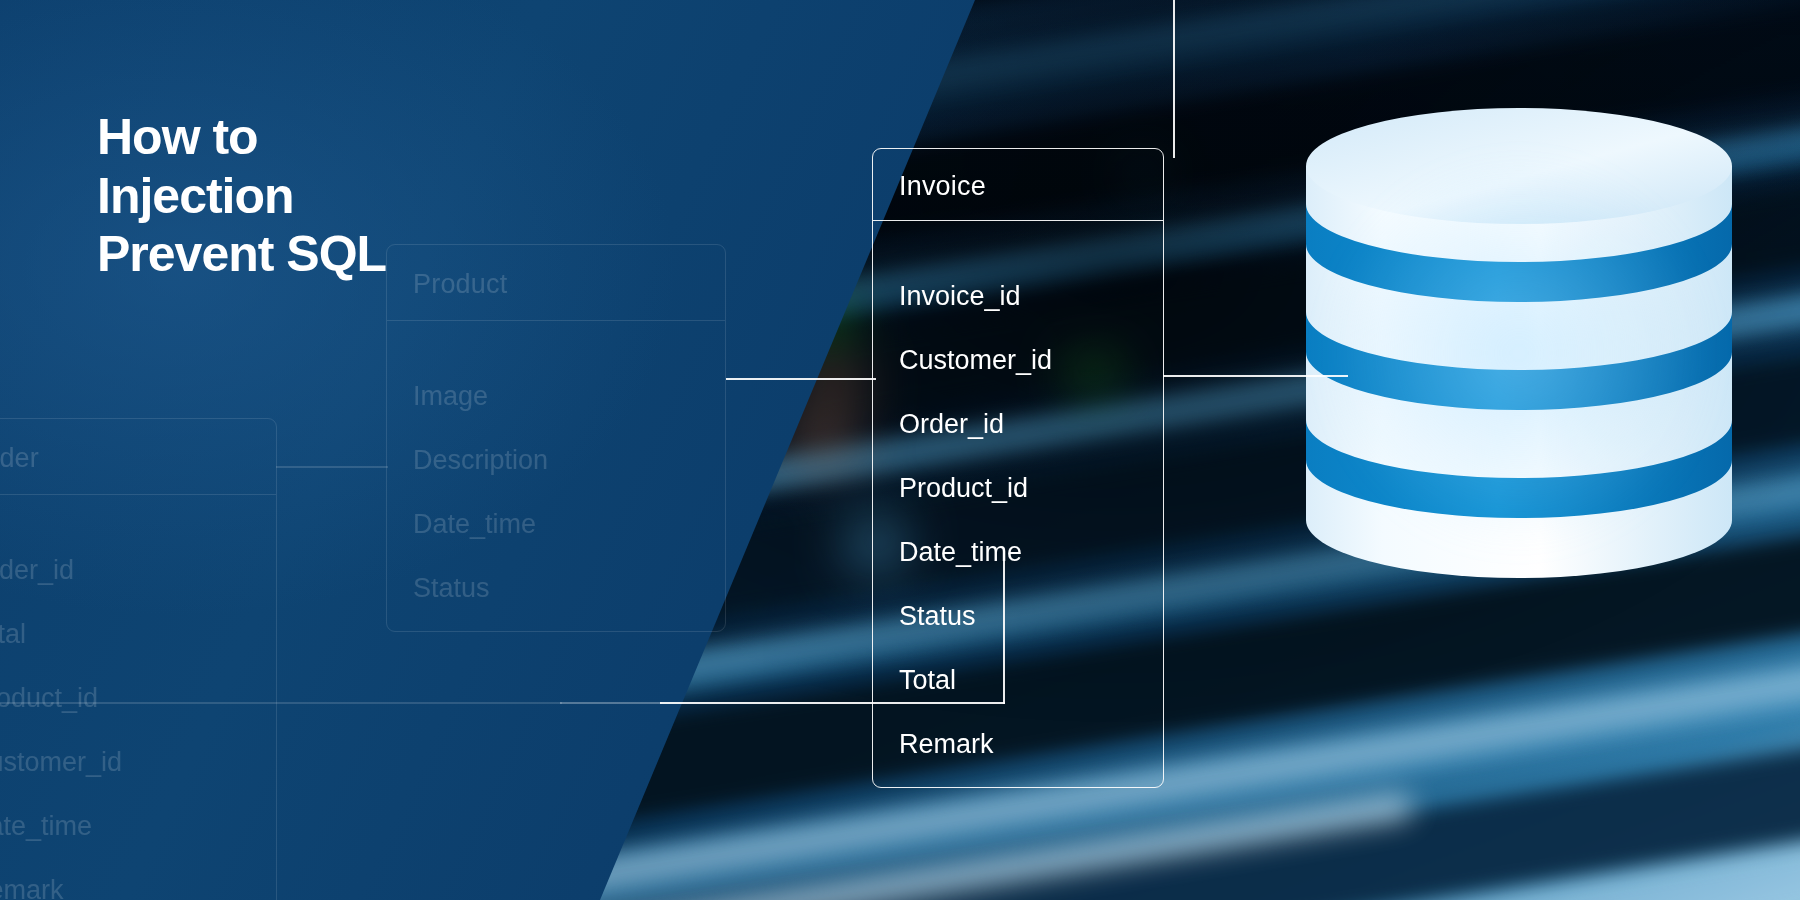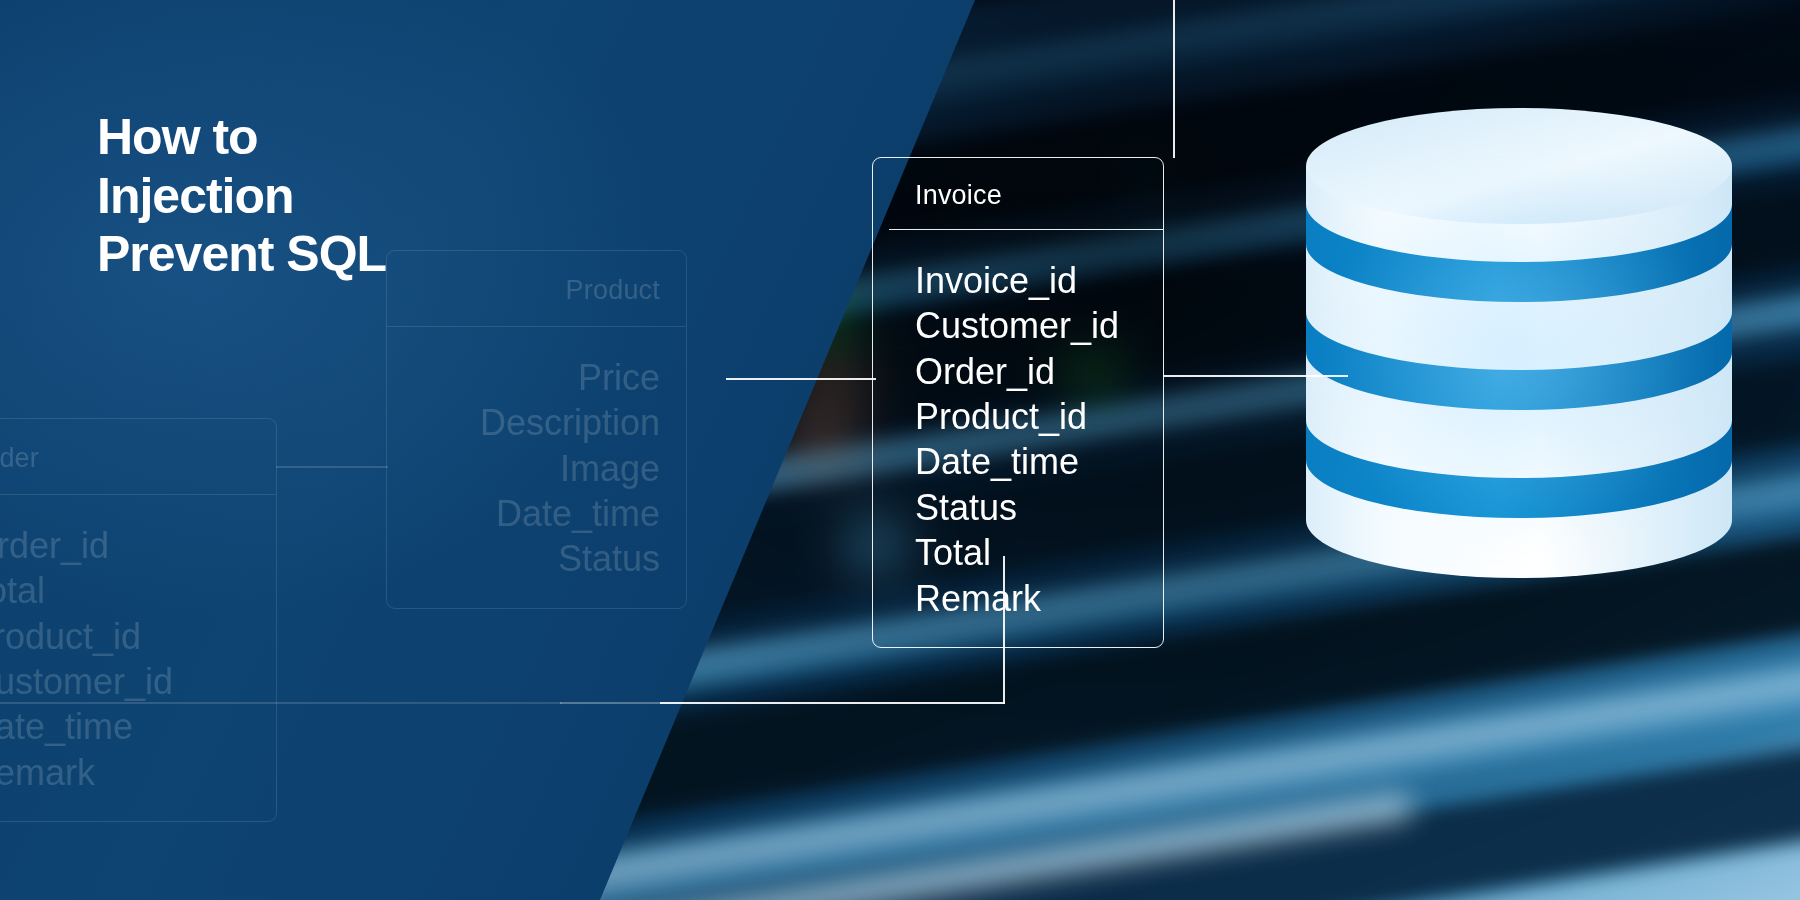--- a/index.html
+++ b/index.html
@@ -69,7 +69,7 @@
   .ghost .fields .f{color:rgba(255,255,255,.155);}
 
   
-  #tbl-invoice{left:872px;top:157px;width:292px;z-index:8;padding-left:16px;}
+  #tbl-invoice{left:872px;top:148px;width:292px;z-index:8;}
   #tbl-invoice .hdr{padding:22px 26px 18px 26px;}
   #tbl-product{left:386px;top:250px;width:301px;z-index:4;text-align:right;}
   #tbl-order{left:-58px;top:418px;width:335px;z-index:4;}

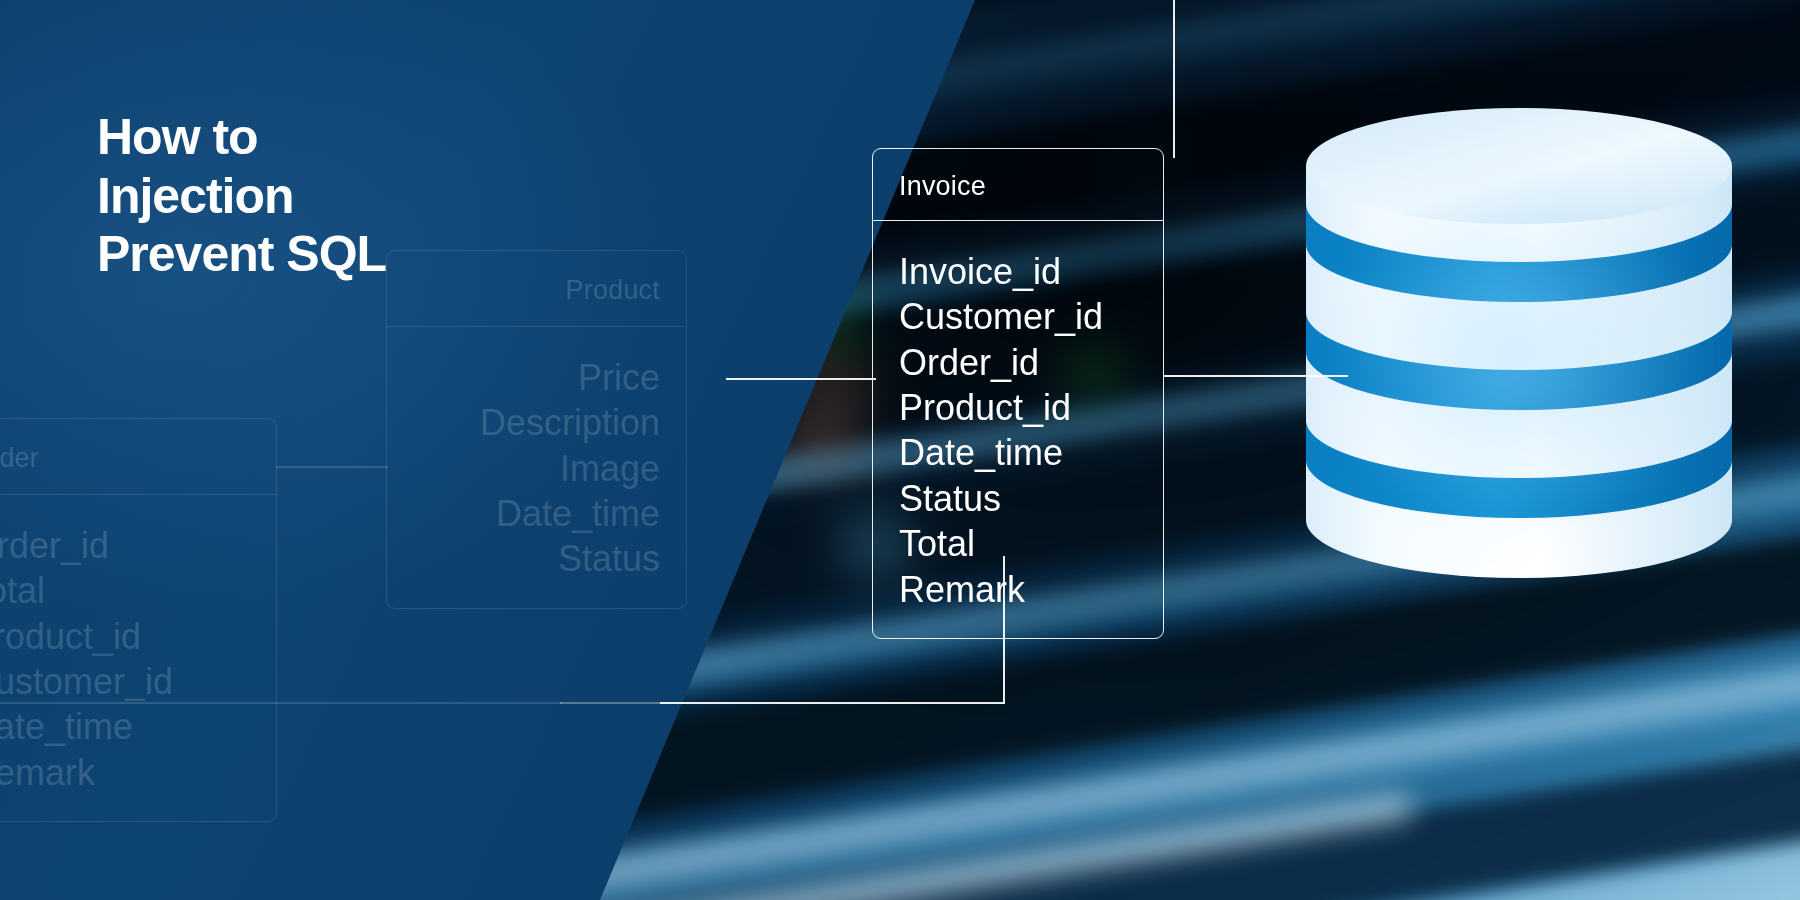--- a/index.html
+++ b/index.html
@@ -71,7 +71,7 @@
   
   #tbl-invoice{left:872px;top:148px;width:292px;z-index:8;}
   #tbl-invoice .hdr{padding:22px 26px 18px 26px;}
-  #tbl-product{left:386px;top:250px;width:301px;z-index:4;text-align:right;}
+  #tbl-product{left:386px;top:244px;width:340px;z-index:4;}
   #tbl-order{left:-58px;top:418px;width:335px;z-index:4;}
 
   

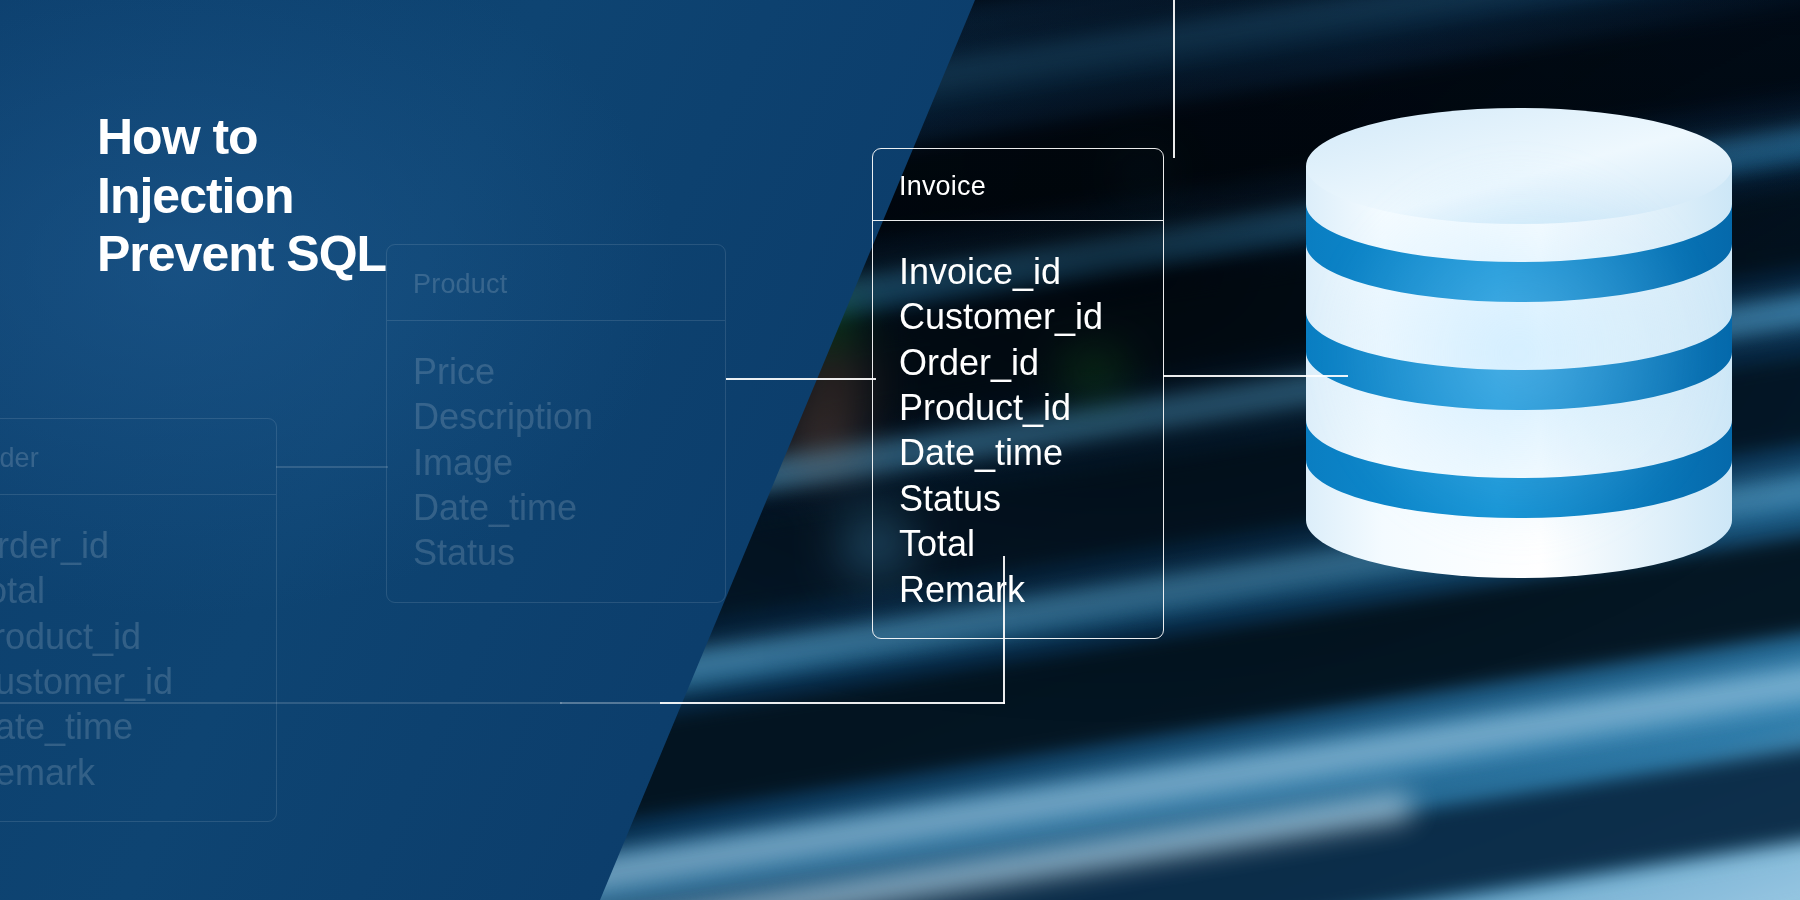--- a/index.html
+++ b/index.html
@@ -60,7 +60,7 @@
   }
   .ertable .hdr .tname{font-size:27px;color:#ffffff;letter-spacing:.2px;white-space:nowrap;}
   .ertable .fields{padding:28px 26px 26px 26px;}
-  .ertable .fields .f{font-size:36px;line-height:1.26;color:#ffffff;white-space:nowrap;}
+  .ertable .fields .f{font-size:27px;line-height:1.26;color:#ffffff;white-space:nowrap;margin-top:30px;}
 
   
   .ghost{border-color:rgba(255,255,255,.115);}

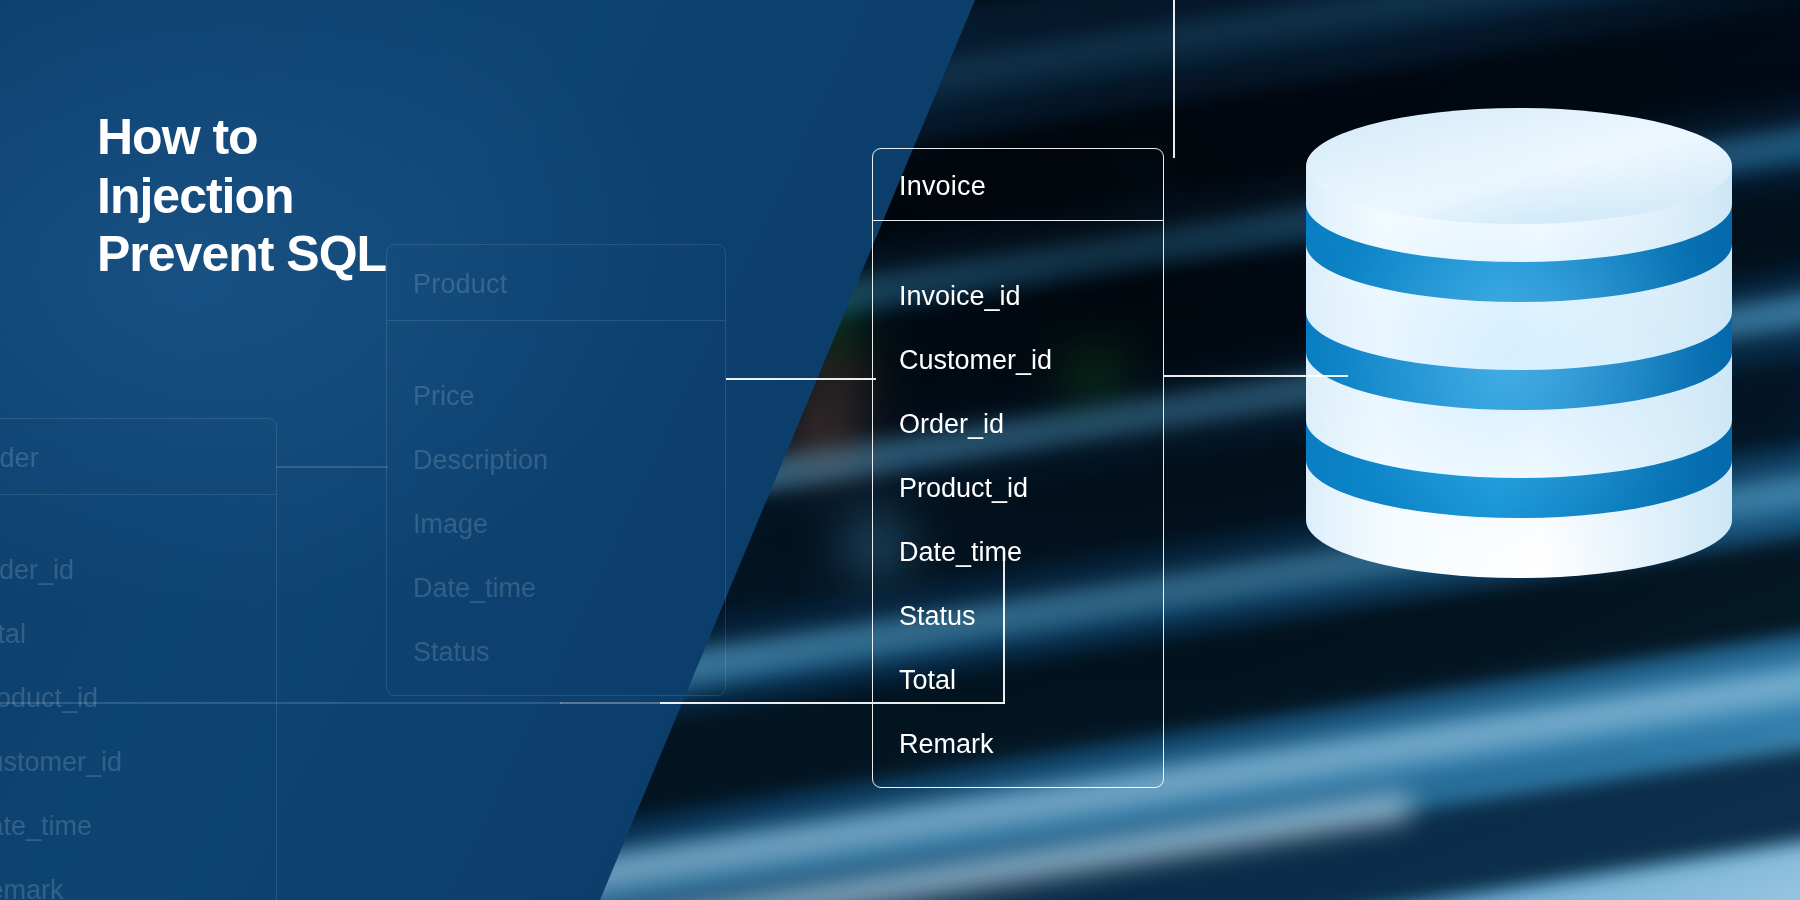--- a/index.html
+++ b/index.html
@@ -167,7 +167,6 @@
       <div class="tname">Product</div>
     </div>
     <div class="fields">
-      <div class="f">Price</div>
       <div class="f">Description</div>
       <div class="f">Image</div>
       <div class="f">Date_time</div>

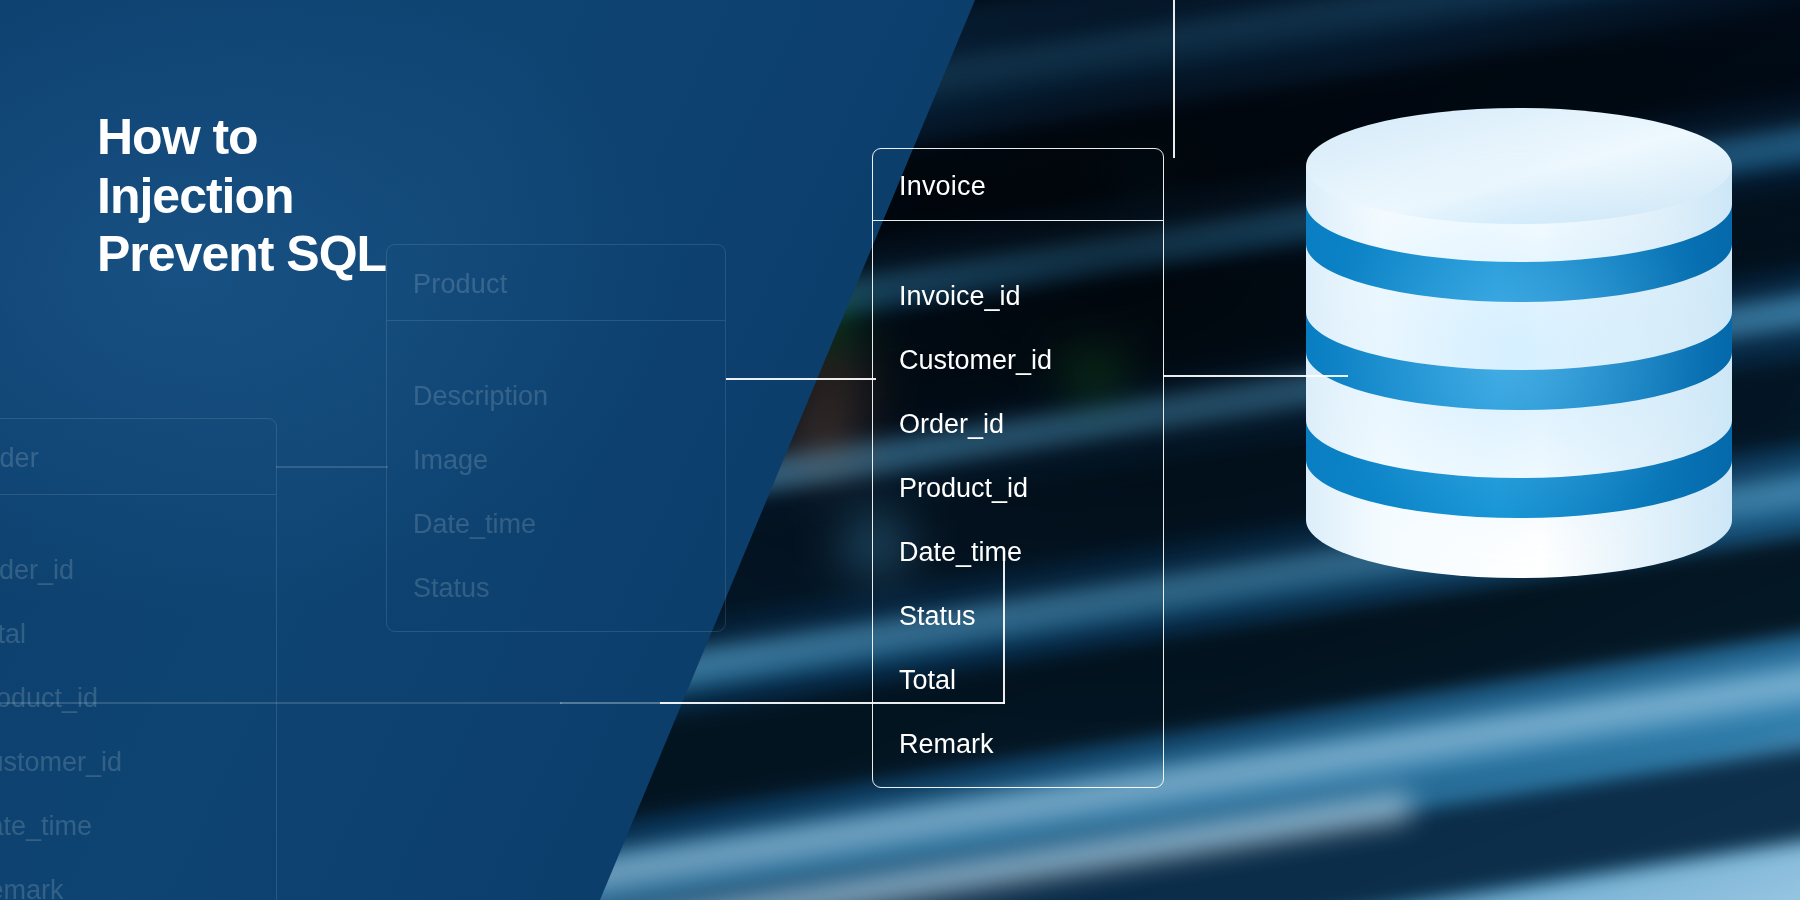--- a/index.html
+++ b/index.html
@@ -167,8 +167,8 @@
       <div class="tname">Product</div>
     </div>
     <div class="fields">
+      <div class="f">Image</div>
       <div class="f">Description</div>
-      <div class="f">Image</div>
       <div class="f">Date_time</div>
       <div class="f">Status</div>
     </div>

